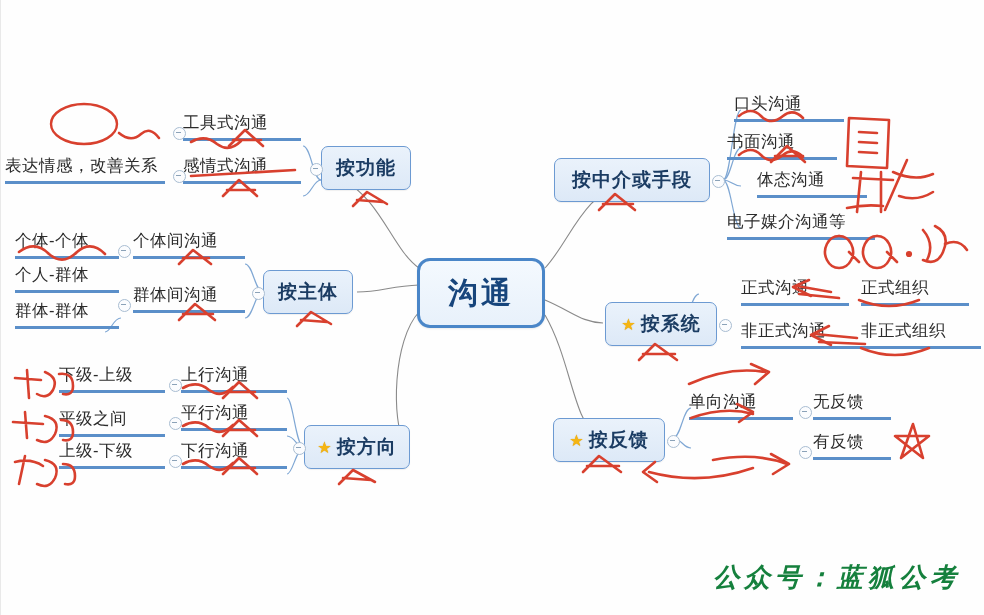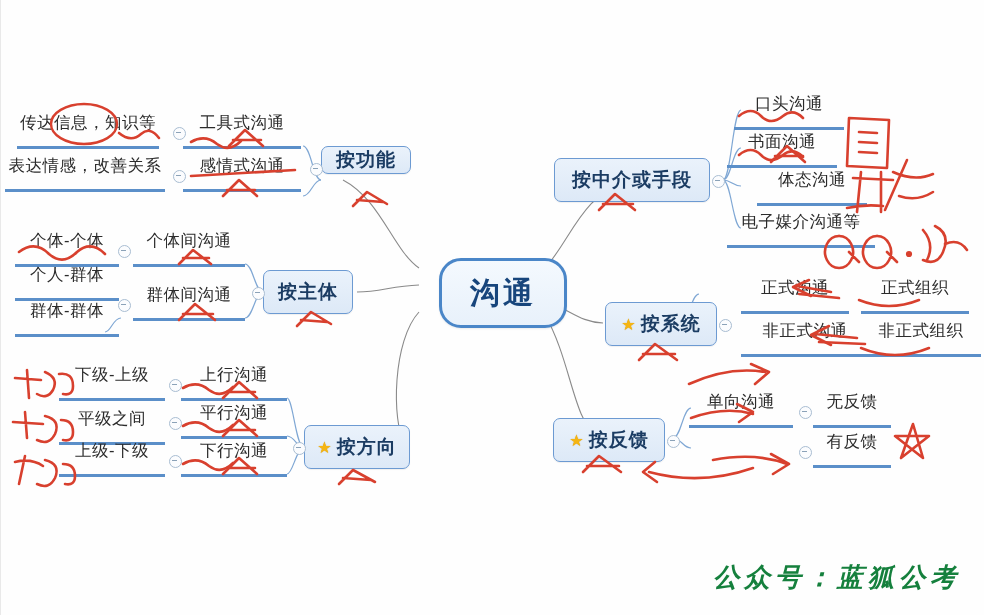--- a/index.html
+++ b/index.html
@@ -64,9 +64,8 @@
     color: #2b2b2b;
     font-size: 16.5px;
     letter-spacing: .5px;
-    text-align: center;
     border-bottom: 3px solid #5b8fc9;
-    padding-bottom: 12px;
+    padding-bottom: 4px;
     white-space: nowrap;
   }
   

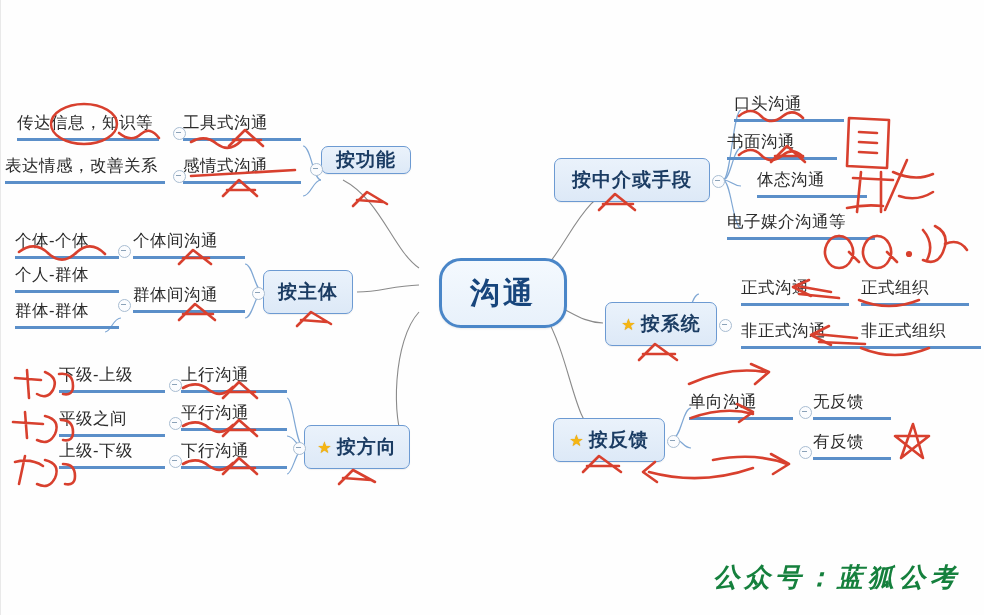--- a/index.html
+++ b/index.html
@@ -150,7 +150,6 @@
   <div class="toggle" style="left:172px;top:127px;"></div>
   <div class="toggle" style="left:172px;top:170px;"></div>
 
-  <div class="leaf" style="left:16px;top:112px;width:142px;">传达信息，知识等</div>
   <div class="leaf" style="left:4px;top:155px;width:160px;">表达情感，改善关系</div>
 
   <div class="node branch-node" style="left:262px;top:270px;width:90px;height:44px;">

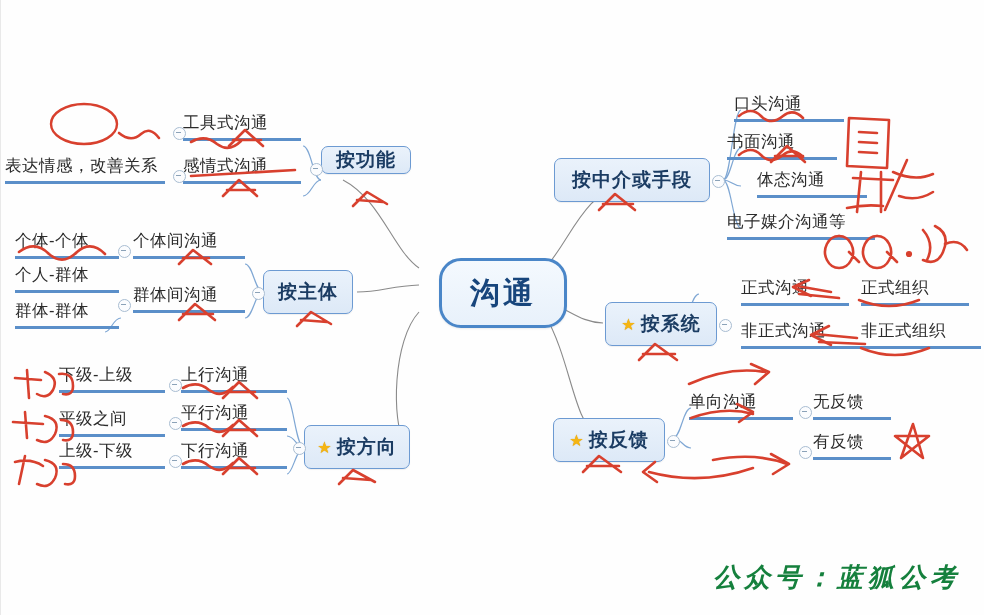--- a/index.html
+++ b/index.html
@@ -140,7 +140,7 @@
     <span>沟通</span>
   </div>
 
-  <div class="node branch-node" style="left:320px;top:146px;width:90px;height:28px;">
+  <div class="node branch-node" style="left:320px;top:146px;width:90px;height:44px;">
     <span>按功能</span>
   </div>
   <div class="toggle" style="left:309px;top:163px;"></div>

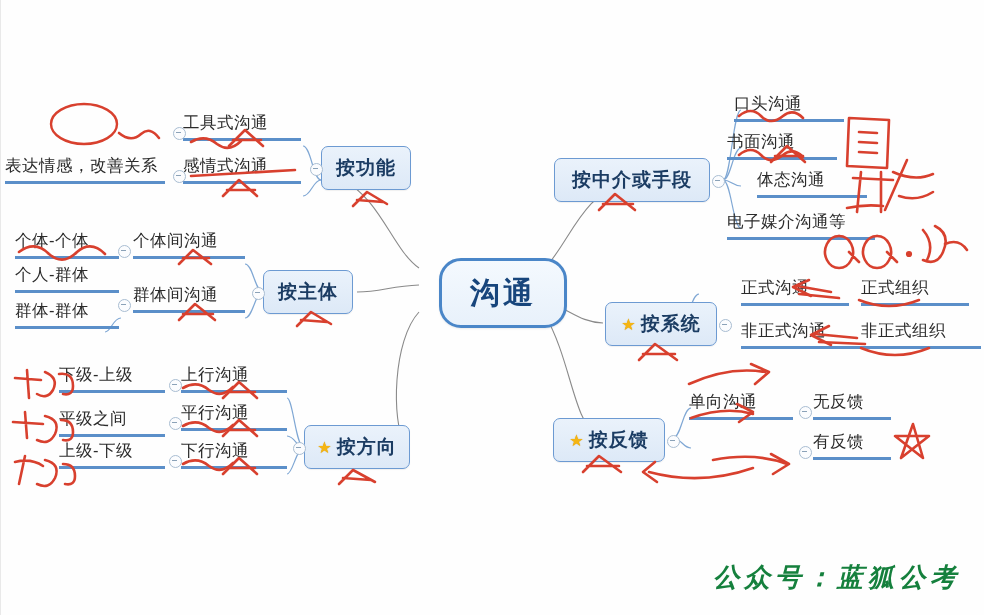--- a/index.html
+++ b/index.html
@@ -32,13 +32,12 @@
   .center-node {
     background: linear-gradient(180deg,#f4f9fe 0%, #e8f1fb 100%);
     border: 3px solid #4a86c8;
-    border-radius: 22px;
+    border-radius: 13px;
     color: #17457c;
     font-size: 30px;
     letter-spacing: 3px;
     font-weight: 600;
     box-shadow: 0 1px 2px rgba(0,0,0,.08);
-    margin-left: 22px;
   }
   .branch-node {
     background: linear-gradient(180deg,#eaf2fb 0%, #dde9f7 100%);

